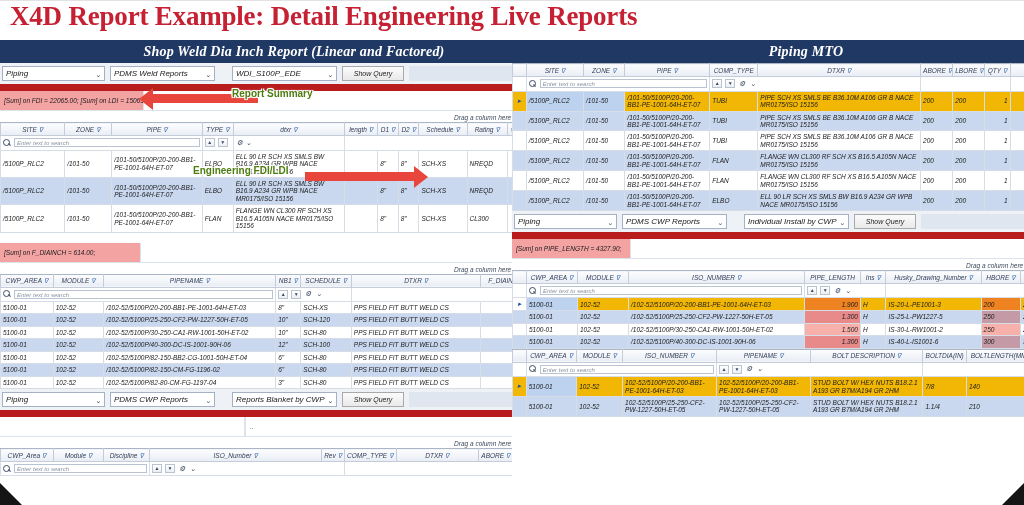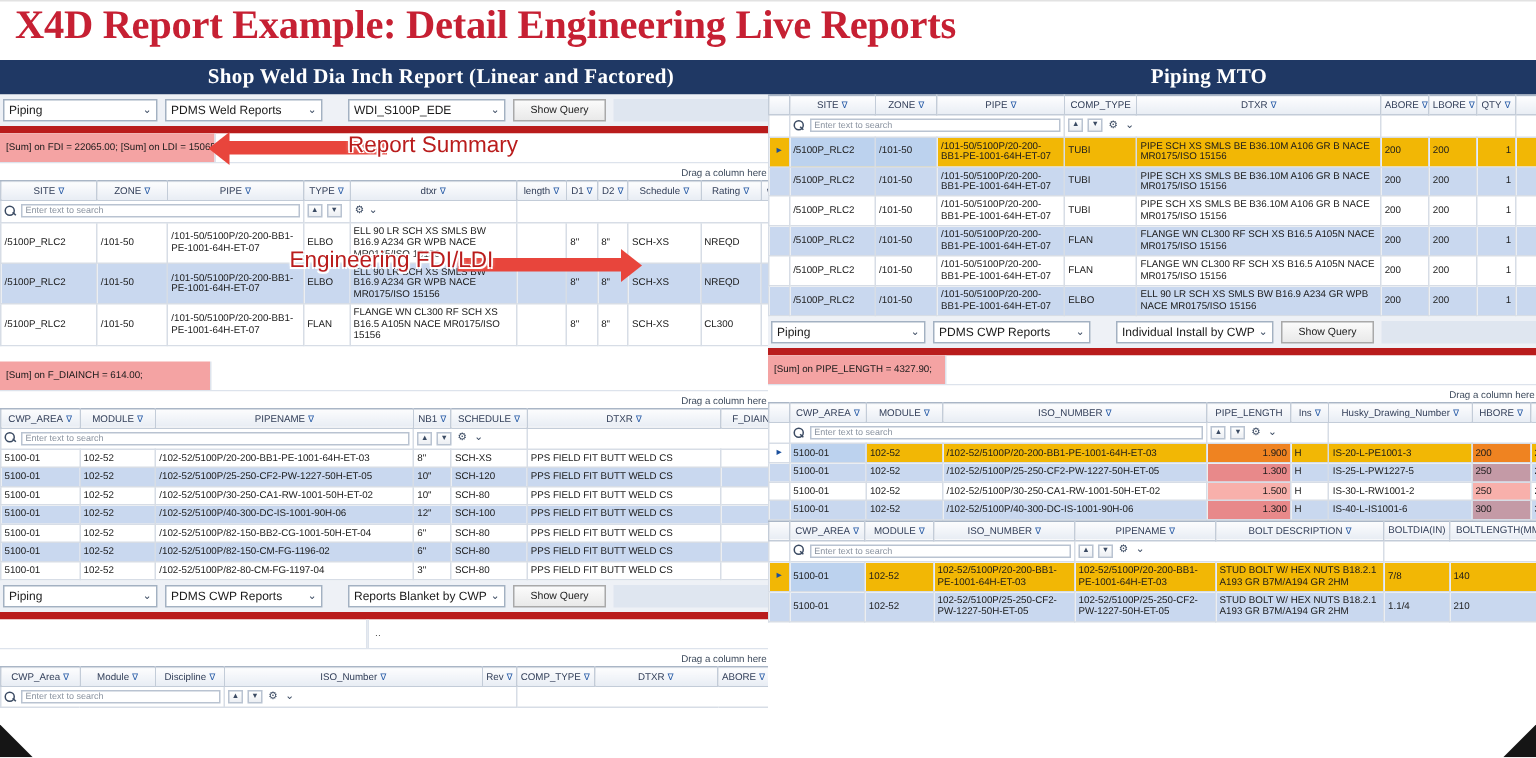--- a/index.html
+++ b/index.html
@@ -36,6 +36,7 @@
     height: 465px;
     overflow: hidden;
     background: #ffffff;
+    font-style: italic;
   }
   .col-left { left: 0; }
   .col-right { left: 512px; }

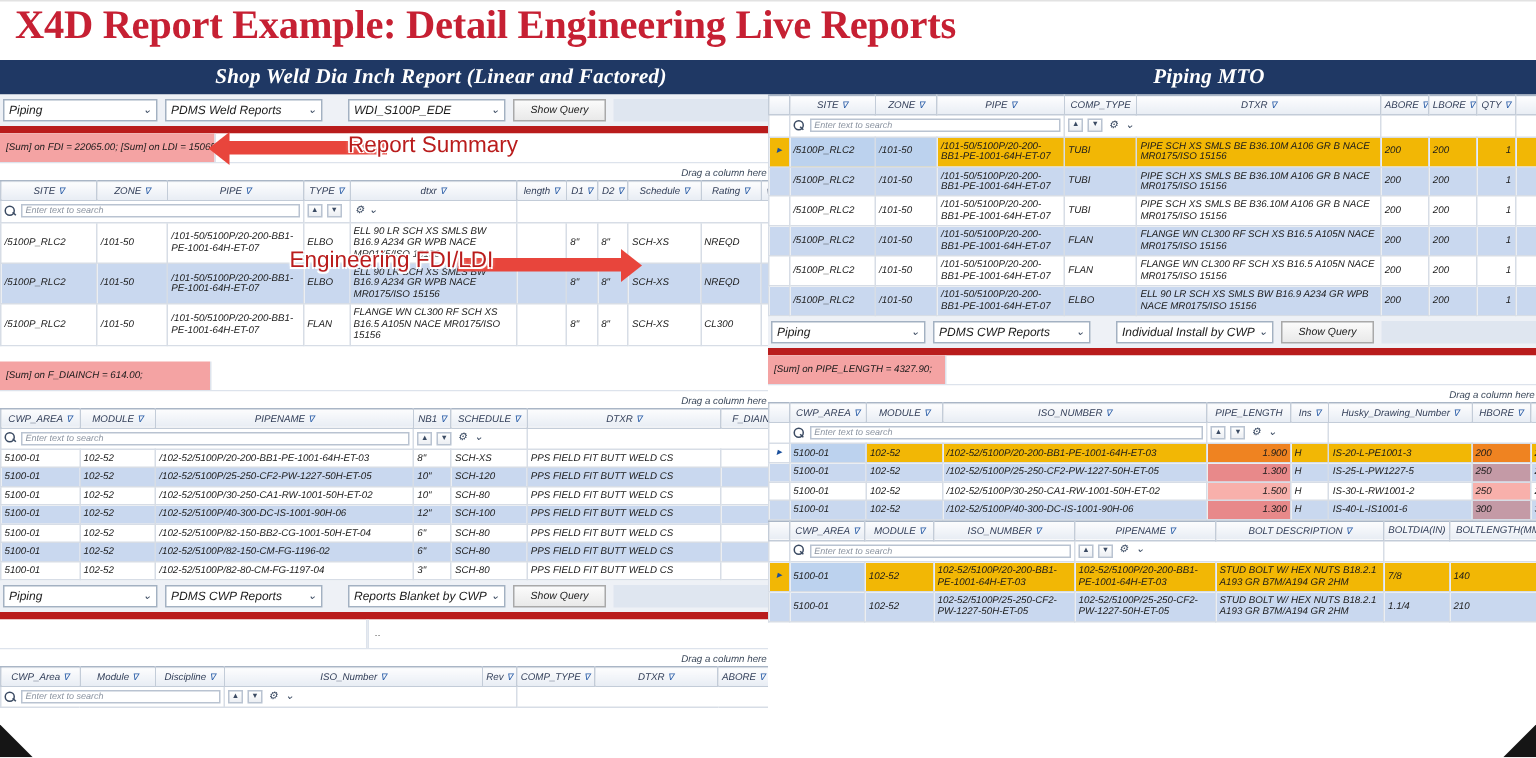--- a/index.html
+++ b/index.html
@@ -61,7 +61,7 @@
     gap: 5px;
     background: #eef1f6;
     padding: 3px 2px;
-    border-bottom: 5px solid #b91c1c;
+    border-bottom: 7px solid #b91c1c;
   }
   .ddl {
     position: relative;

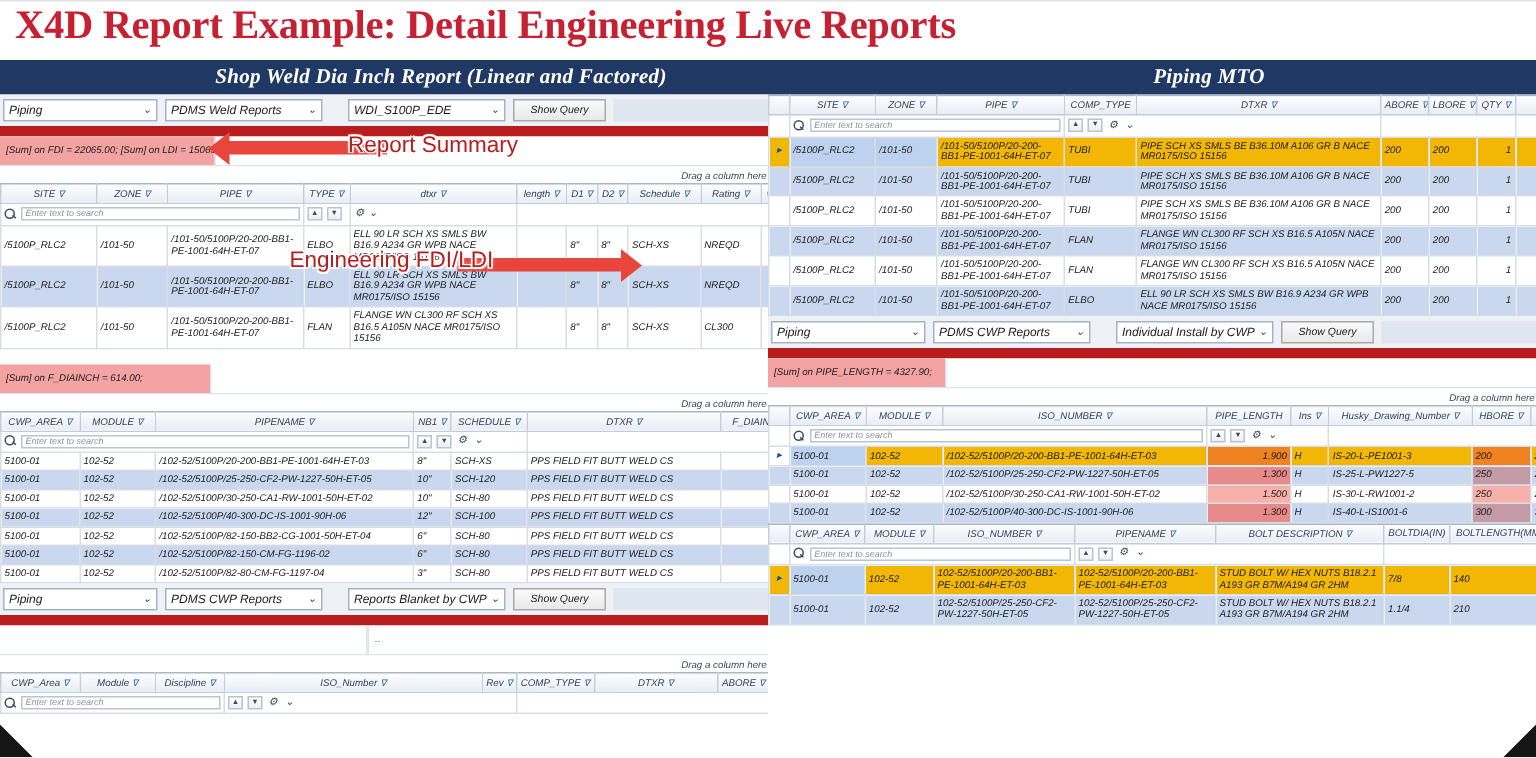--- a/index.html
+++ b/index.html
@@ -270,9 +270,9 @@
   .anno {
     position: absolute;
     font-family: "Liberation Sans", sans-serif;
-    font-weight: normal;
-    font-size: 15px;
-    color: #b91c1c;
+    font-weight: bold;
+    font-size: 10px;
+    color: #4d7c0f;
     text-shadow:
       -1px -1px 0 #fff, 1px -1px 0 #fff,
       -1px  1px 0 #fff, 1px  1px 0 #fff,

